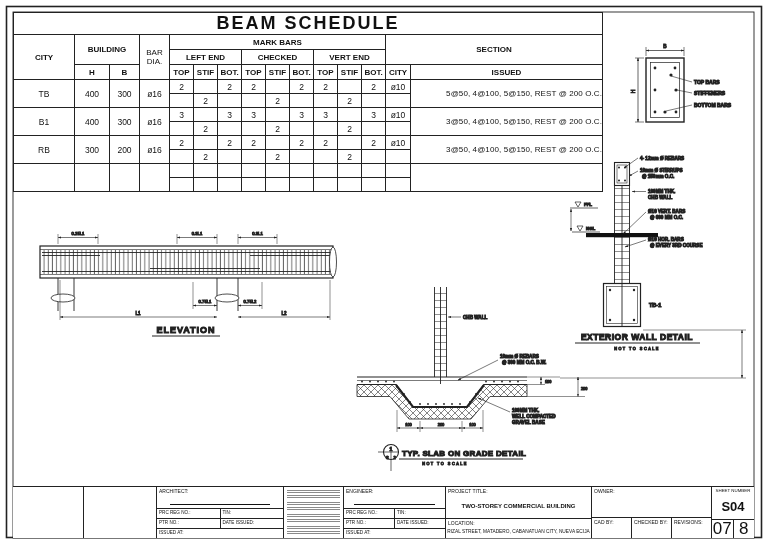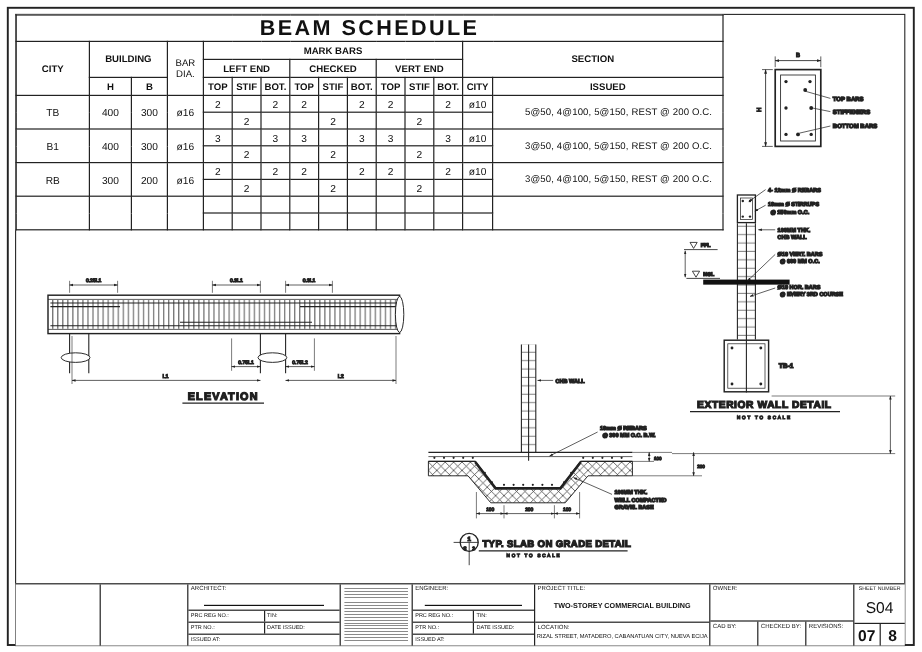--- a/index.html
+++ b/index.html
@@ -15,7 +15,7 @@
   #schedule thead th{font-size:8px;font-weight:bold;height:14px;line-height:9px;}
   #schedule tr.ttl th{font-size:18px;letter-spacing:2px;height:21px;}
   #schedule tbody td{font-size:8.5px;height:13px;}
-  #schedule td.sp{text-align:center;padding-left:18px;font-size:8px;letter-spacing:.1px;}
+  #schedule td.sp{text-align:right;padding-left:18px;font-size:8px;letter-spacing:.1px;}
   #schedule .bardia div{font-size:8px;line-height:9px;font-weight:normal;}
 
   

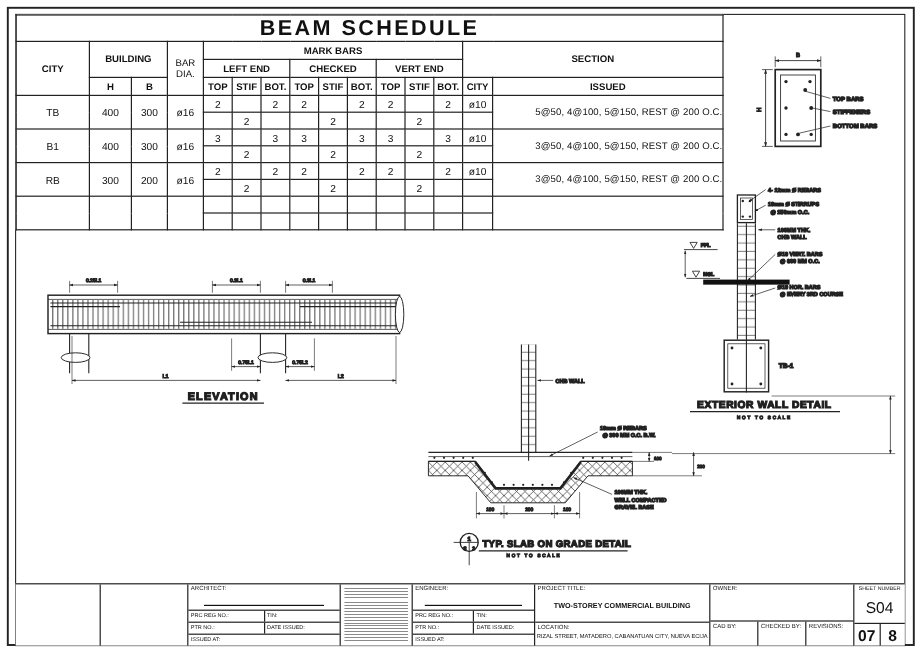--- a/index.html
+++ b/index.html
@@ -38,7 +38,7 @@
   .crow{border-top:1px solid #222;height:20px;display:flex;}
   .ccell{flex:1;overflow:hidden;}
   .ccell + .ccell{border-left:1px solid #222;}
-  .snum{flex:1;display:flex;align-items:center;justify-content:center;font-size:13px;font-weight:normal;}
+  .snum{flex:1;display:flex;align-items:center;justify-content:center;font-size:13px;font-weight:bold;}
   .pg{border-top:1px solid #222;height:18px;display:flex;}
   .pgc{flex:1;display:flex;align-items:center;justify-content:center;font-size:13px;font-weight:bold;}
   .pgc + .pgc{border-left:1px solid #222;}

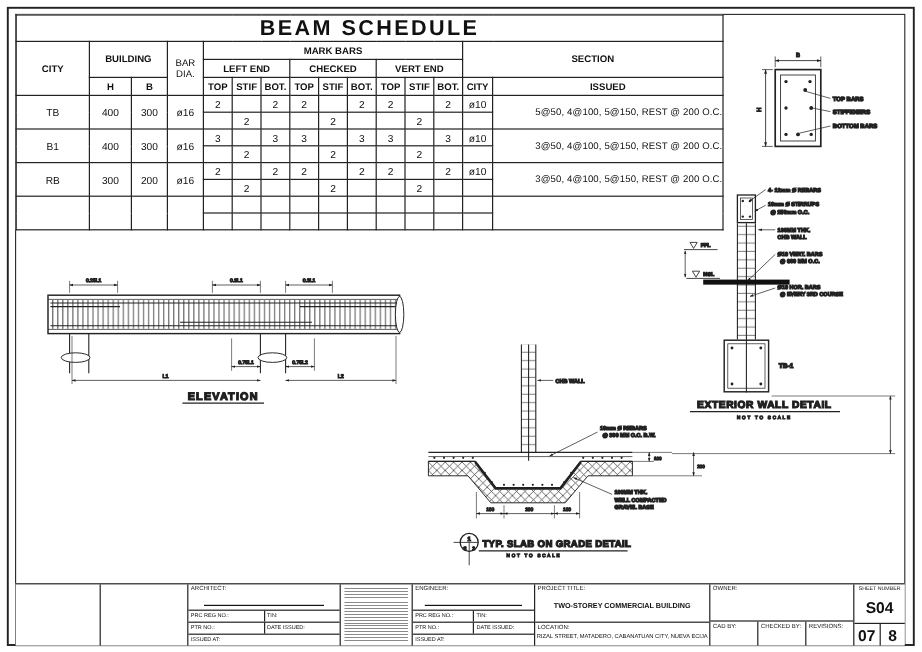--- a/index.html
+++ b/index.html
@@ -40,7 +40,7 @@
   .ccell + .ccell{border-left:1px solid #222;}
   .snum{flex:1;display:flex;align-items:center;justify-content:center;font-size:13px;font-weight:bold;}
   .pg{border-top:1px solid #222;height:18px;display:flex;}
-  .pgc{flex:1;display:flex;align-items:center;justify-content:center;font-size:13px;font-weight:bold;}
+  .pgc{flex:1;display:flex;align-items:center;justify-content:center;font-size:17px;font-weight:normal;}
   .pgc + .pgc{border-left:1px solid #222;}
   .shlbl{font-size:4.4px;text-align:center;padding:1px 0;}
 </style>

